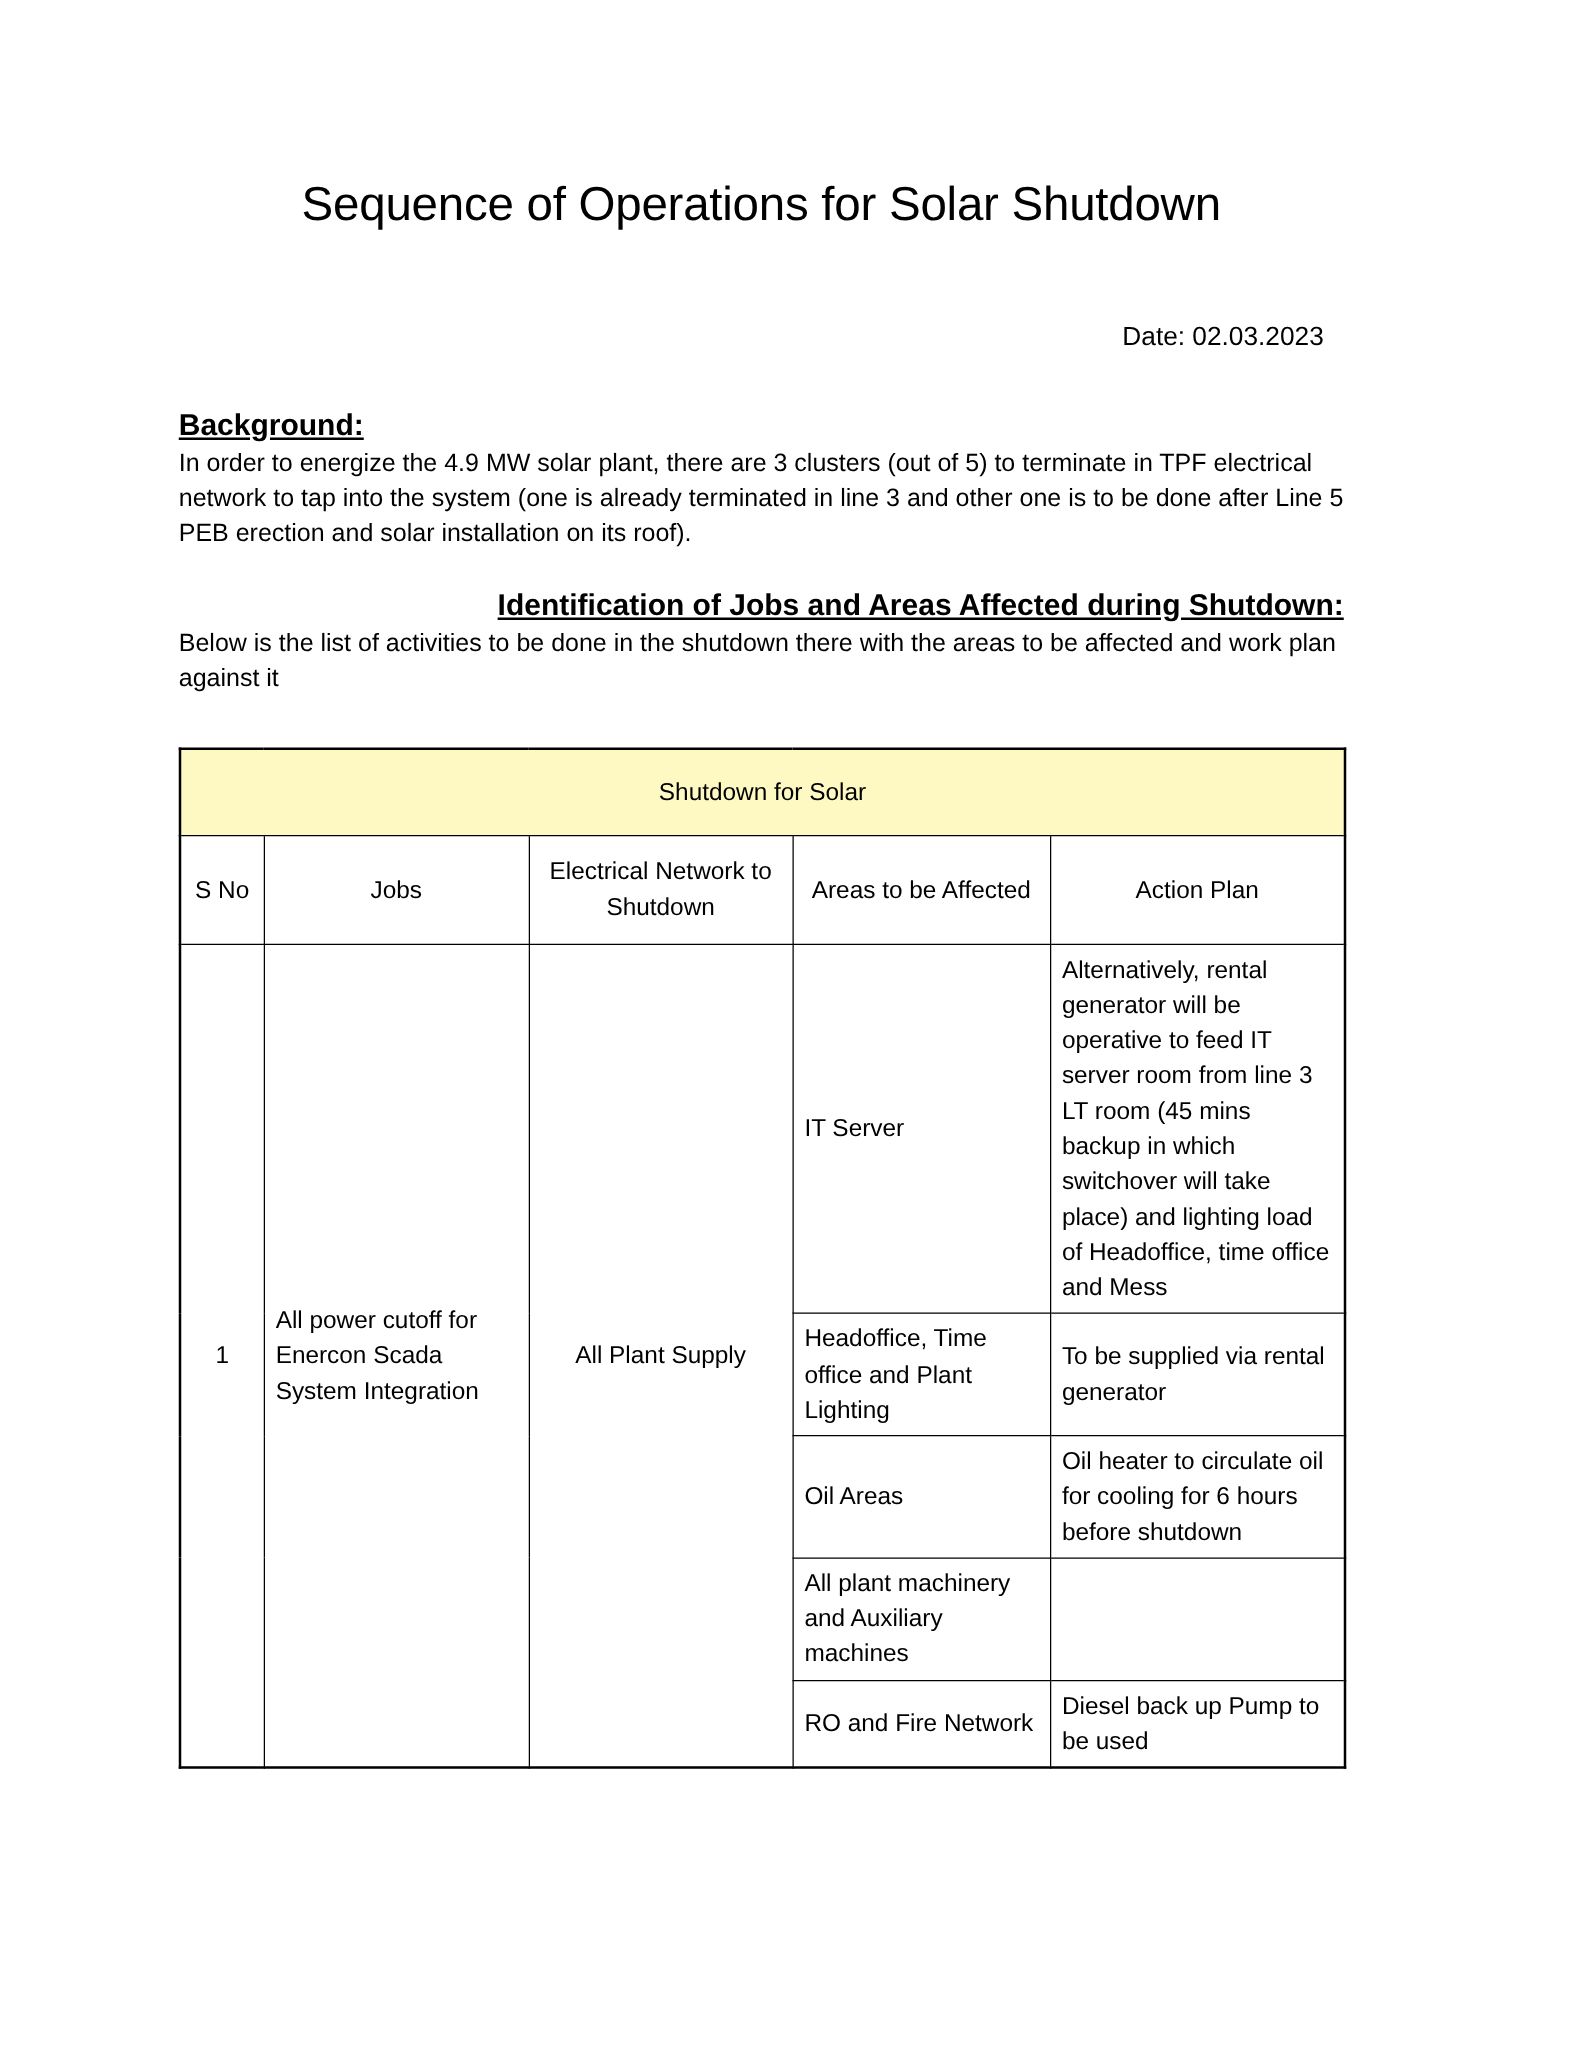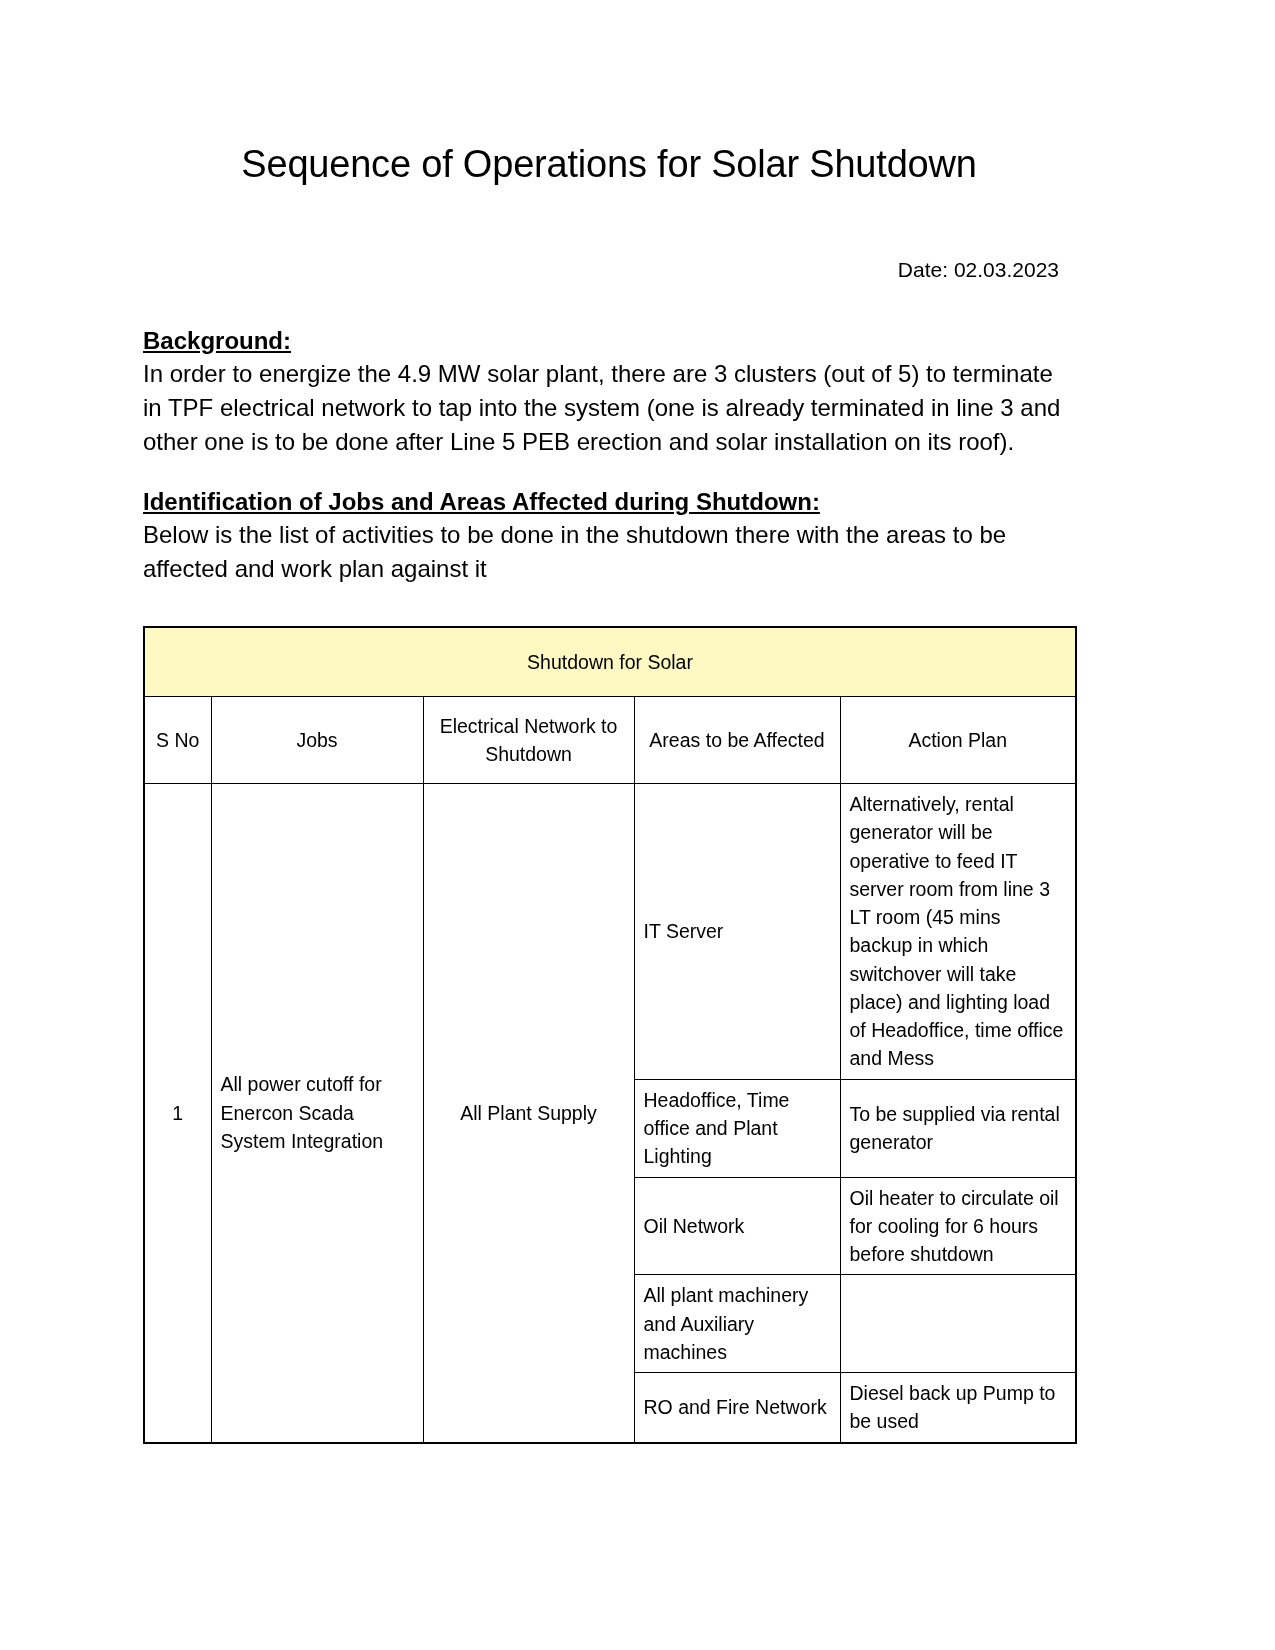--- a/index.html
+++ b/index.html
@@ -58,7 +58,7 @@
   }
 
   .body-par {
-    font-size: 24px;
+    font-size: 20px;
     line-height: 1.42;
     margin: 0;
     padding-top: 2px;

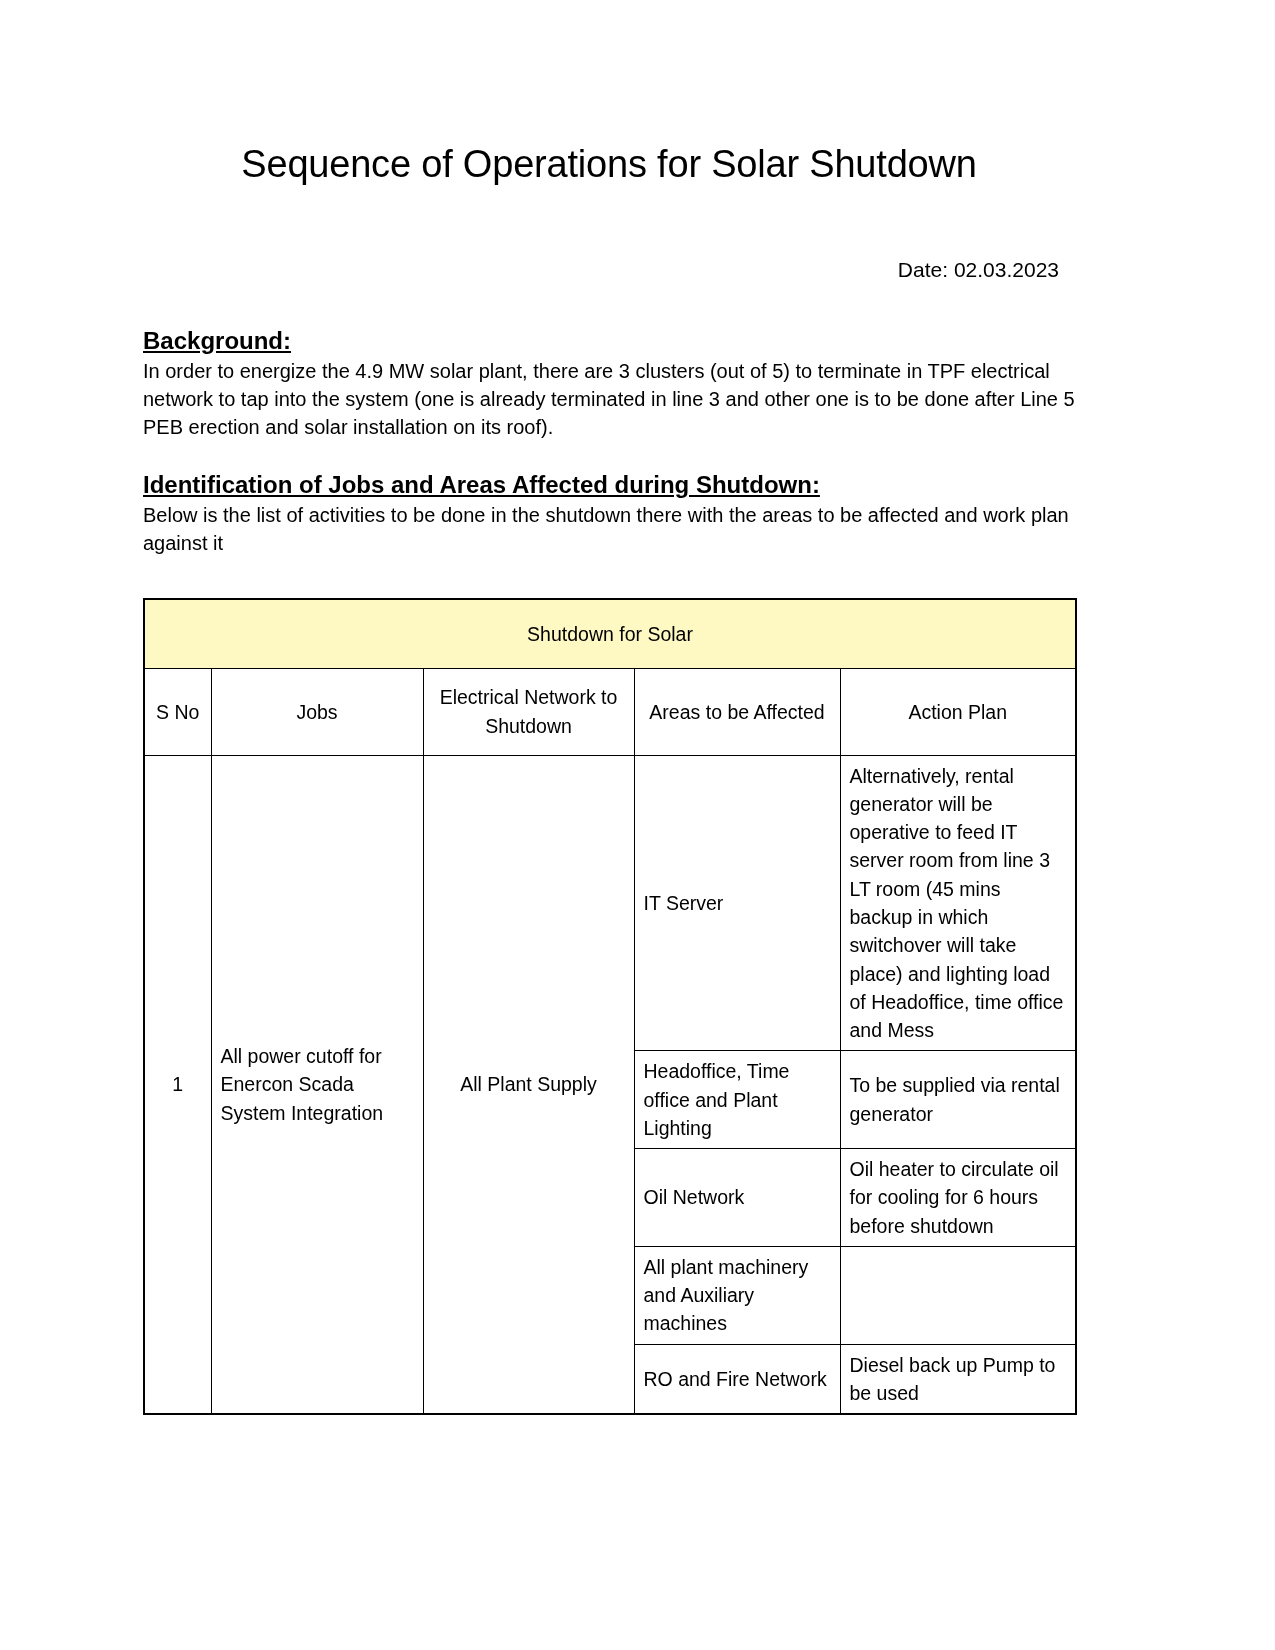--- a/index.html
+++ b/index.html
@@ -55,6 +55,7 @@
 
   .section-heading.tight {
     padding-top: 0;
+    text-align: right;
   }
 
   .body-par {

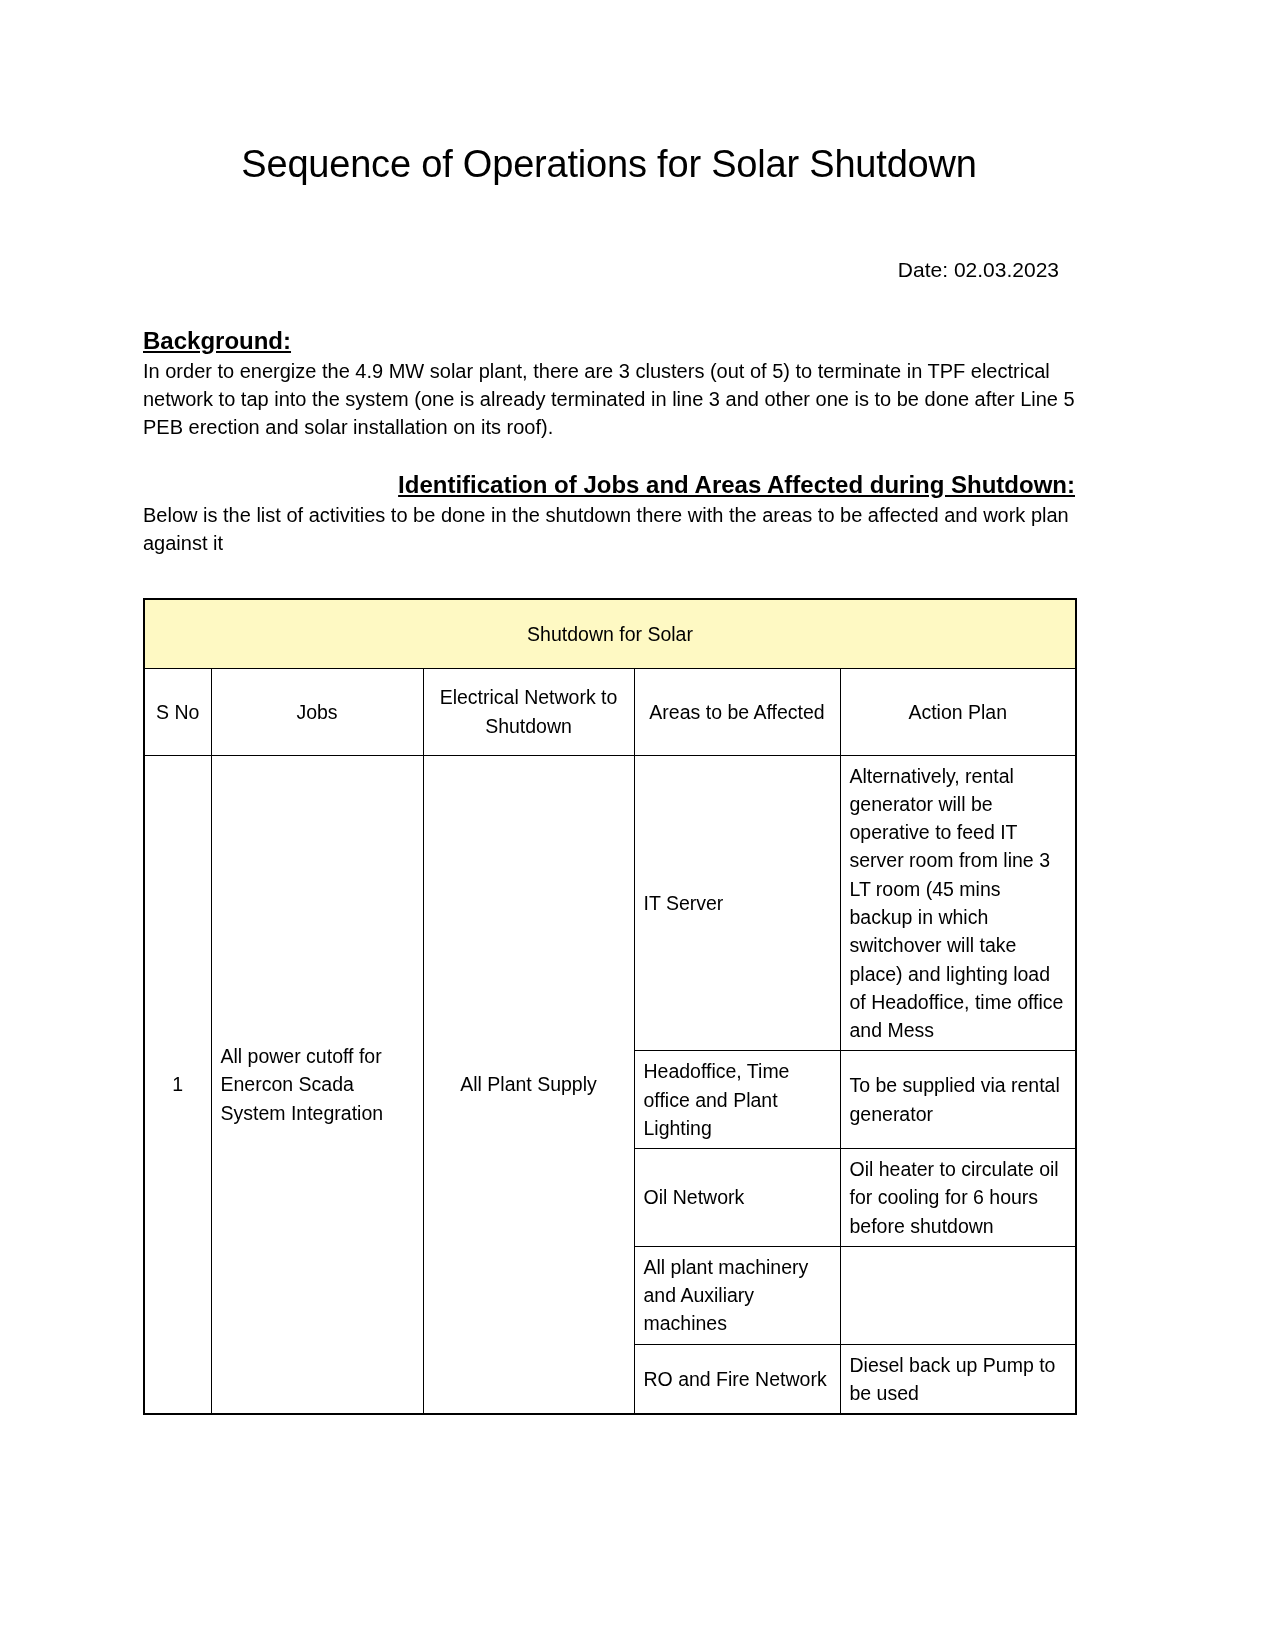--- a/index.html
+++ b/index.html
@@ -173,7 +173,7 @@
         </tr>
 
         <tr>
-          <td>Oil Network</td>
+          <td>Oil Areas</td>
           <td>Oil heater to circulate oil for cooling for 6 hours before shutdown</td>
         </tr>
 

